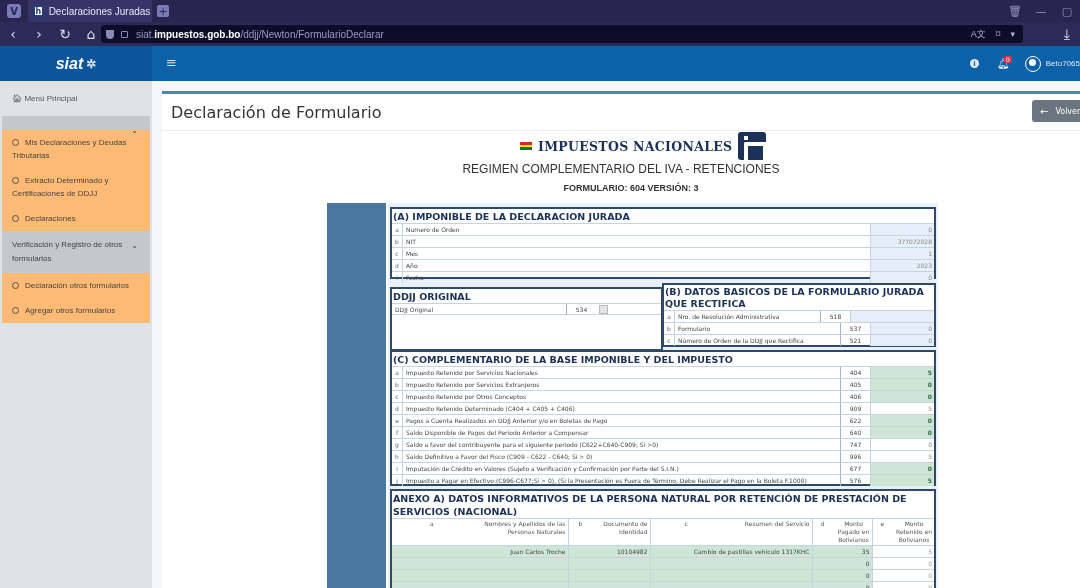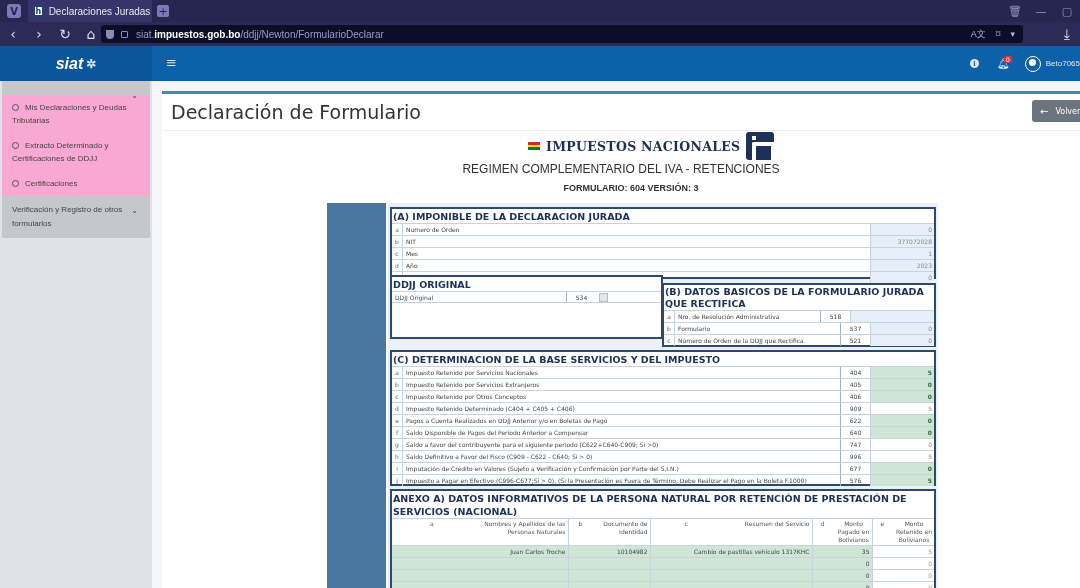--- a/index.html
+++ b/index.html
@@ -134,6 +134,9 @@
 </div>
 
 <div class="sidebar">
+  <div class="side-main">
+    <span>🏠︎</span> <span>Menú Principal</span>
+  </div>
   <div class="side-group">
     <span class="chev">⌄</span>
   </div>

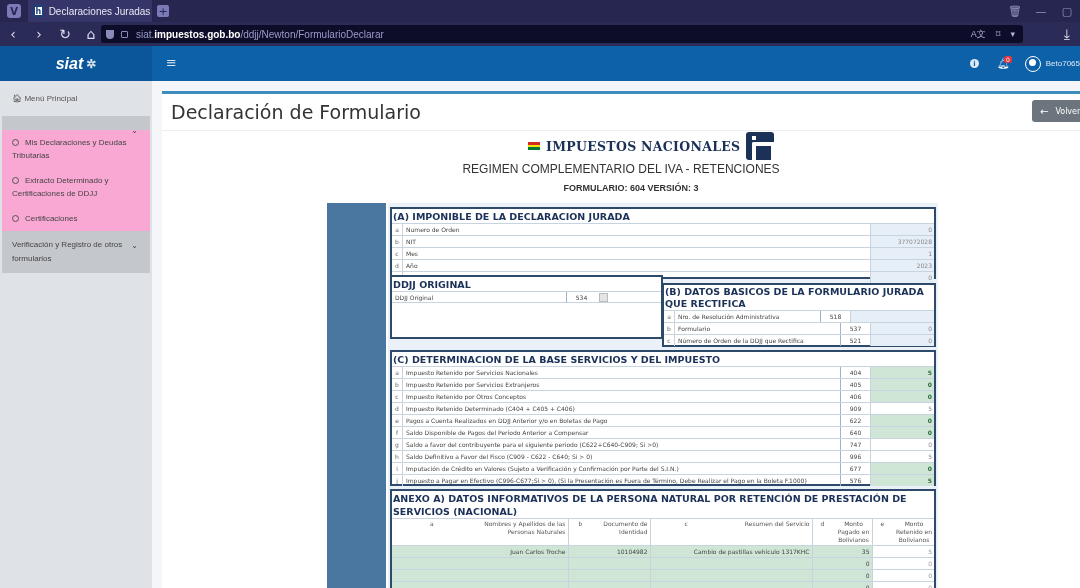--- a/index.html
+++ b/index.html
@@ -49,7 +49,7 @@
 
 
 .card { position: absolute; left: 162px; top: 91px; width: 918px; height: 497px; background: #fff; border-top: 3px solid #3c8dbc; }
-.card-header { height: 37px; border-bottom: 1px solid #eceff2; display: flex; align-items: center; padding-left: 9px; font-size: 19px; color: #333; font-family: "DejaVu Sans", sans-serif; }
+.card-header { height: 37px; border-bottom: 1px solid #eceff2; display: flex; align-items: center; padding-left: 9px; font-size: 16px; color: #333; font-family: "DejaVu Sans", sans-serif; }
 .back-btn { position: absolute; right: 0; top: 6px; width: 48px; height: 22px; background: #6c757d; border-radius: 3px 0 0 3px; color: #fff; font-size: 8px; display: flex; align-items: center; padding-left: 8px; }
 .back-btn .arrow { margin-right: 7px; font-size: 10px; }
 

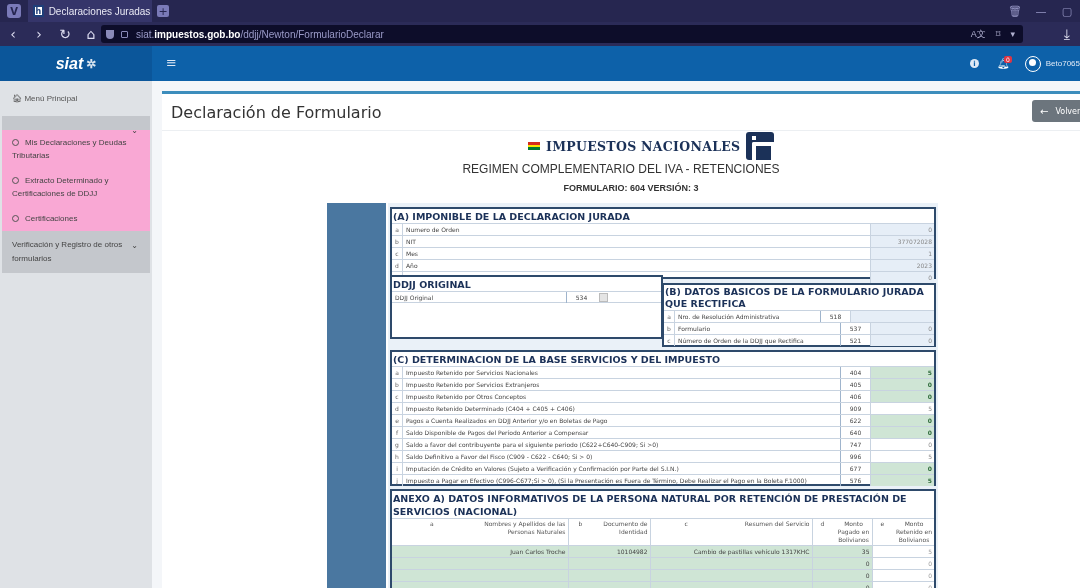--- a/index.html
+++ b/index.html
@@ -43,7 +43,7 @@
 .side-main { padding: 13px 12px; color: #555; }
 .side-group { margin: 0 2px; background: #c4c7cc; padding: 7px 10px; line-height: 14px; position: relative; }
 .side-group .chev { position: absolute; right: 12px; top: 8px; font-size: 8px; }
-.side-sub { margin: 0 2px; background: #f9a8d4; }
+.side-sub { margin: 0 2px; background: #fdba74; }
 .side-item { padding: 6px 10px; line-height: 13px; color: #444; }
 .side-item .circle { display: inline-block; width: 7px; height: 7px; border: 1px solid #555; border-radius: 50%; margin-right: 6px; vertical-align: -1px; }
 

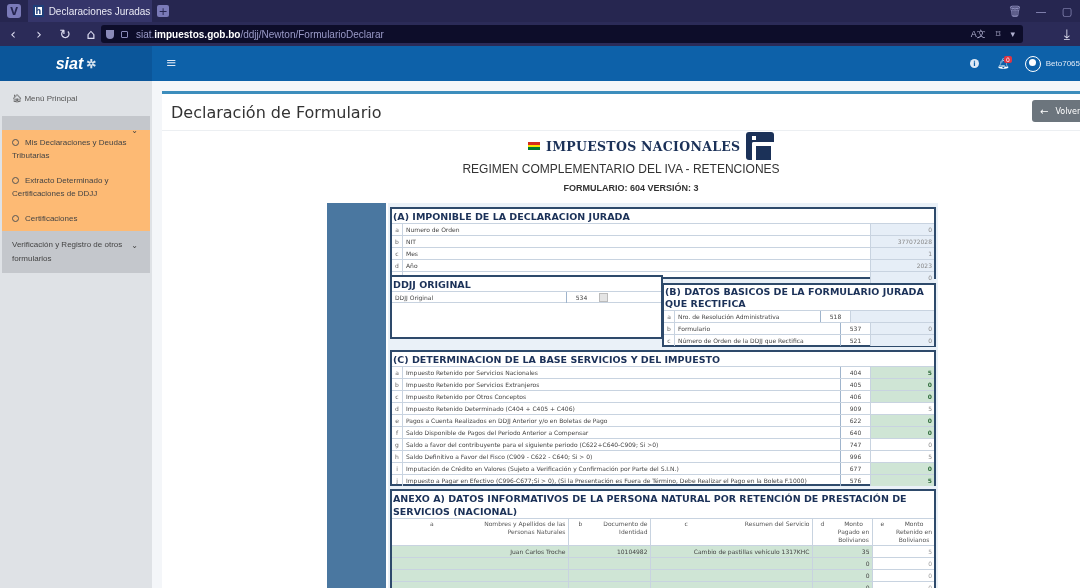--- a/index.html
+++ b/index.html
@@ -53,7 +53,7 @@
 .back-btn { position: absolute; right: 0; top: 6px; width: 48px; height: 22px; background: #6c757d; border-radius: 3px 0 0 3px; color: #fff; font-size: 8px; display: flex; align-items: center; padding-left: 8px; }
 .back-btn .arrow { margin-right: 7px; font-size: 10px; }
 
-.logo-row { position: absolute; left: 366px; top: 38px; display: flex; align-items: center; }
+.logo-row { position: absolute; left: 358px; top: 38px; display: flex; align-items: center; }
 .flag { width: 12px; height: 8px; background: linear-gradient(#d52b1e 33%, #f9e300 33% 66%, #007934 66%); margin-right: 6px; }
 .logo-text { font-family: "DejaVu Serif", serif; font-weight: bold; font-size: 12.5px; color: #1b3158; letter-spacing: .3px; }
 .in-logo { width: 28px; height: 28px; background: #1b3158; border-radius: 3px; margin-left: 6px; position: relative; }

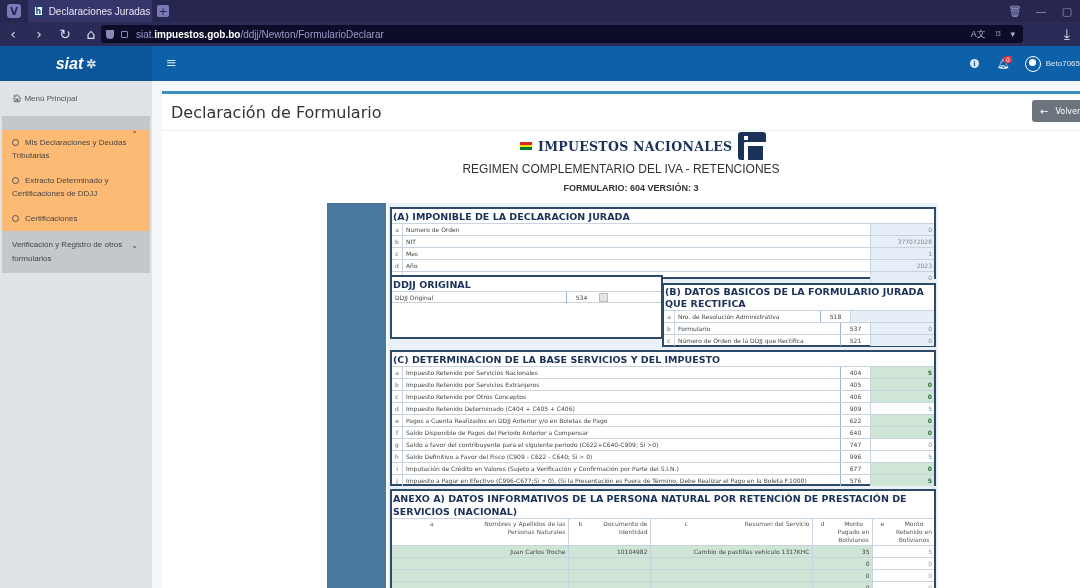--- a/index.html
+++ b/index.html
@@ -143,7 +143,7 @@
   <div class="side-sub">
     <div class="side-item"><span class="circle"></span><span>Mis Declaraciones y Deudas Tributarias</span></div>
     <div class="side-item"><span class="circle"></span><span>Extracto Determinado y Certificaciones de DDJJ</span></div>
-    <div class="side-item"><span class="circle"></span><span>Certificaciones</span></div>
+    <div class="side-item"><span class="circle"></span><span>Declaraciones</span></div>
   </div>
   <div class="side-group">
     <span>Verificación y Registro de otros formularios</span>

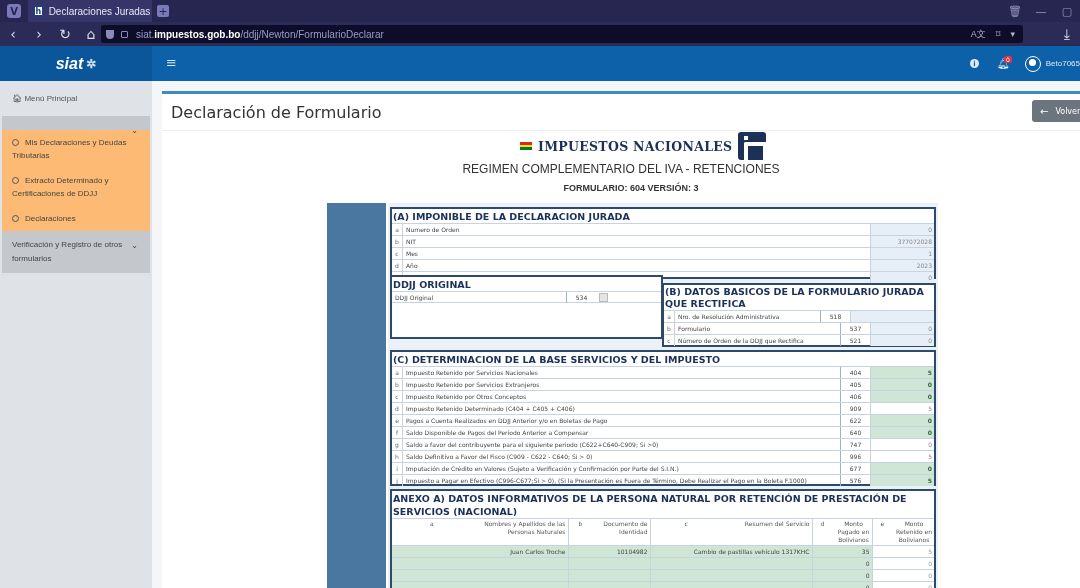--- a/index.html
+++ b/index.html
@@ -149,6 +149,10 @@
     <span>Verificación y Registro de otros formularios</span>
     <span class="chev">⌄</span>
   </div>
+  <div class="side-sub">
+    <div class="side-item"><span class="circle"></span><span>Declaración otros formularios</span></div>
+    <div class="side-item"><span class="circle"></span><span>Agregar otros formularios</span></div>
+  </div>
 </div>
 
 <div class="card">

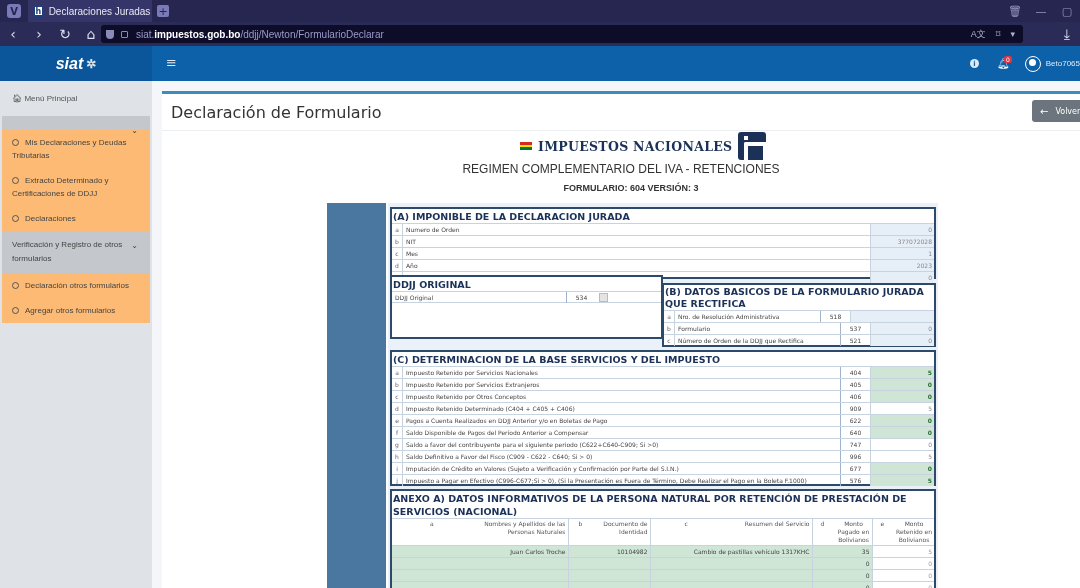--- a/index.html
+++ b/index.html
@@ -204,7 +204,7 @@
         </div>
     </div>
 
-    <div class="sec" style="left:2px; top:72px; width:273px; height:64px;">
+    <div class="sec" style="left:2px; top:84px; width:273px; height:64px;">
       <div class="sec-title">DDJJ ORIGINAL</div>
       <div class="row" style="border-bottom:1px solid #c8d3e0;">
         <span class="lbl" style="border-left:none;">DDJJ Original</span>

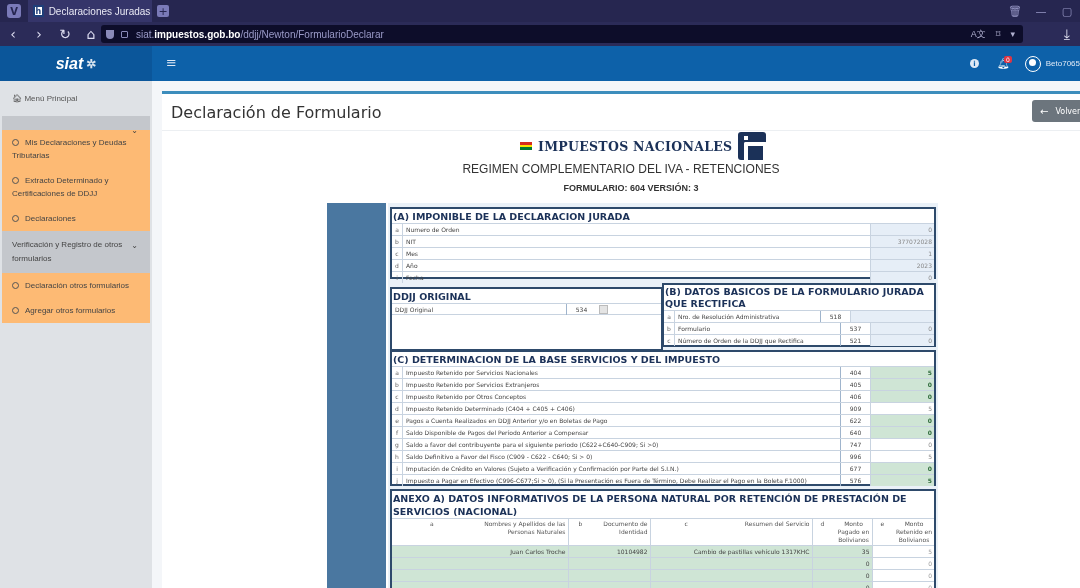--- a/index.html
+++ b/index.html
@@ -237,7 +237,7 @@
     </div>
 
     <div class="sec" style="left:2px; top:147px; width:546px; height:136px;">
-      <div class="sec-title">(C) DETERMINACION DE LA BASE SERVICIOS Y DEL IMPUESTO</div>
+      <div class="sec-title">(C) COMPLEMENTARIO DE LA BASE IMPONIBLE Y DEL IMPUESTO</div>
       <div class="row">
           <span class="lt">a</span>
           <span class="lbl">Impuesto Retenido por Servicios Nacionales</span>

